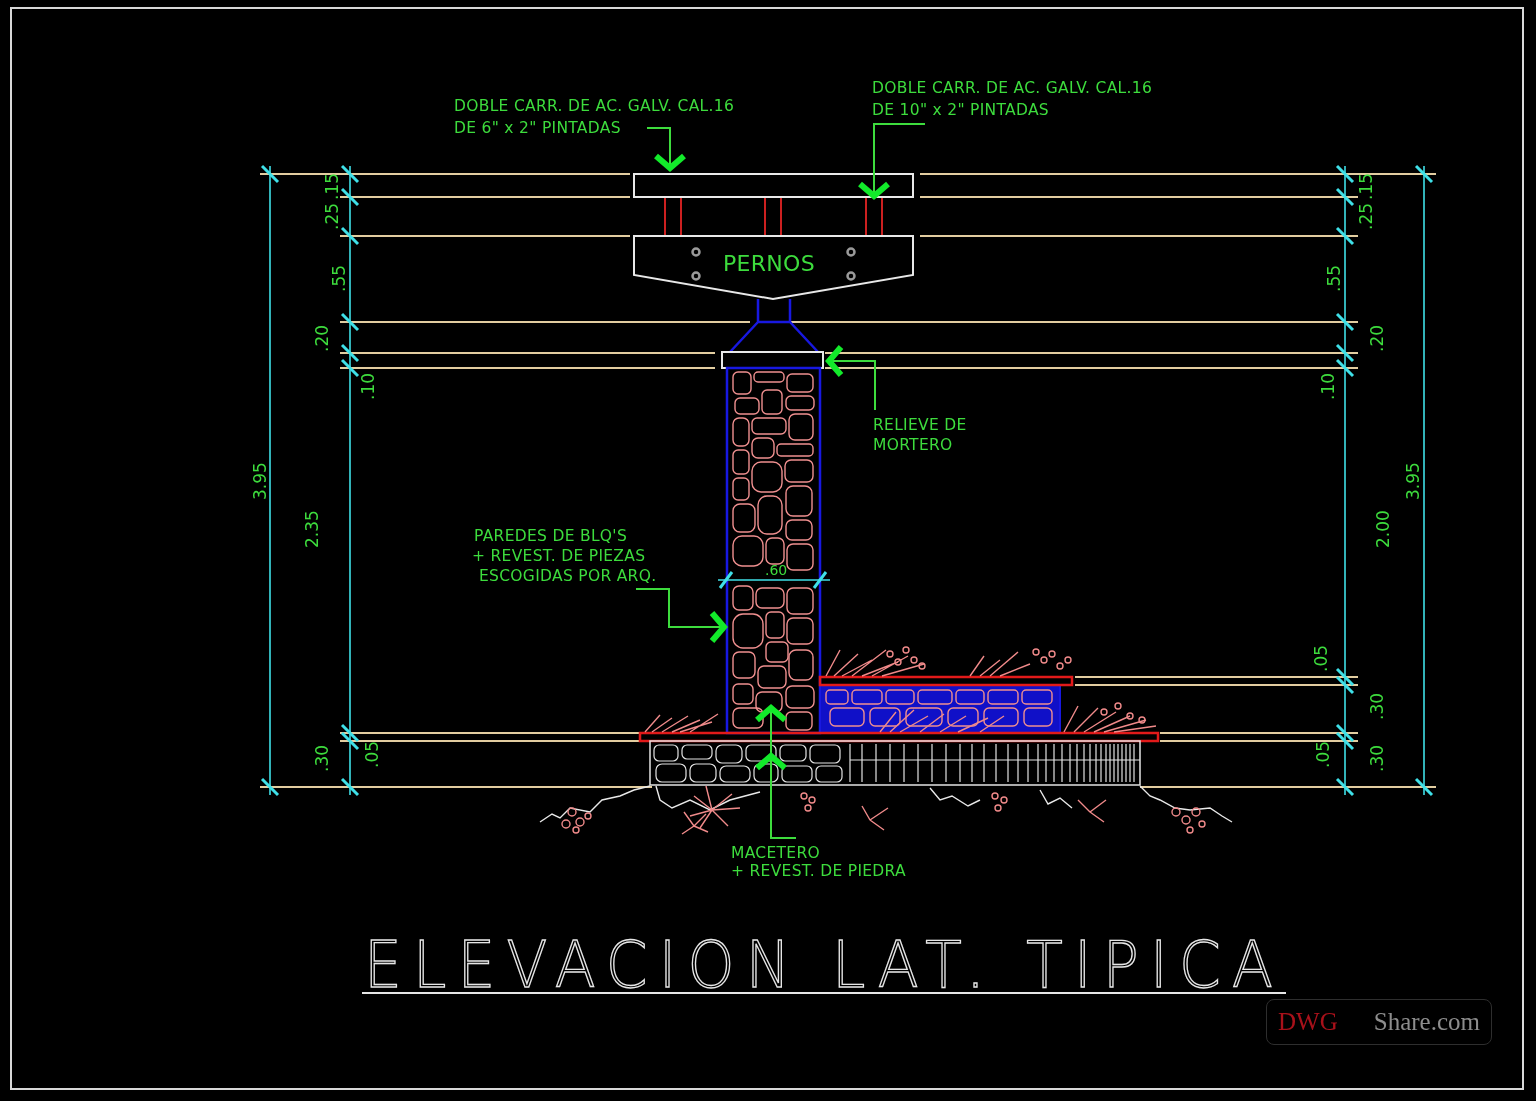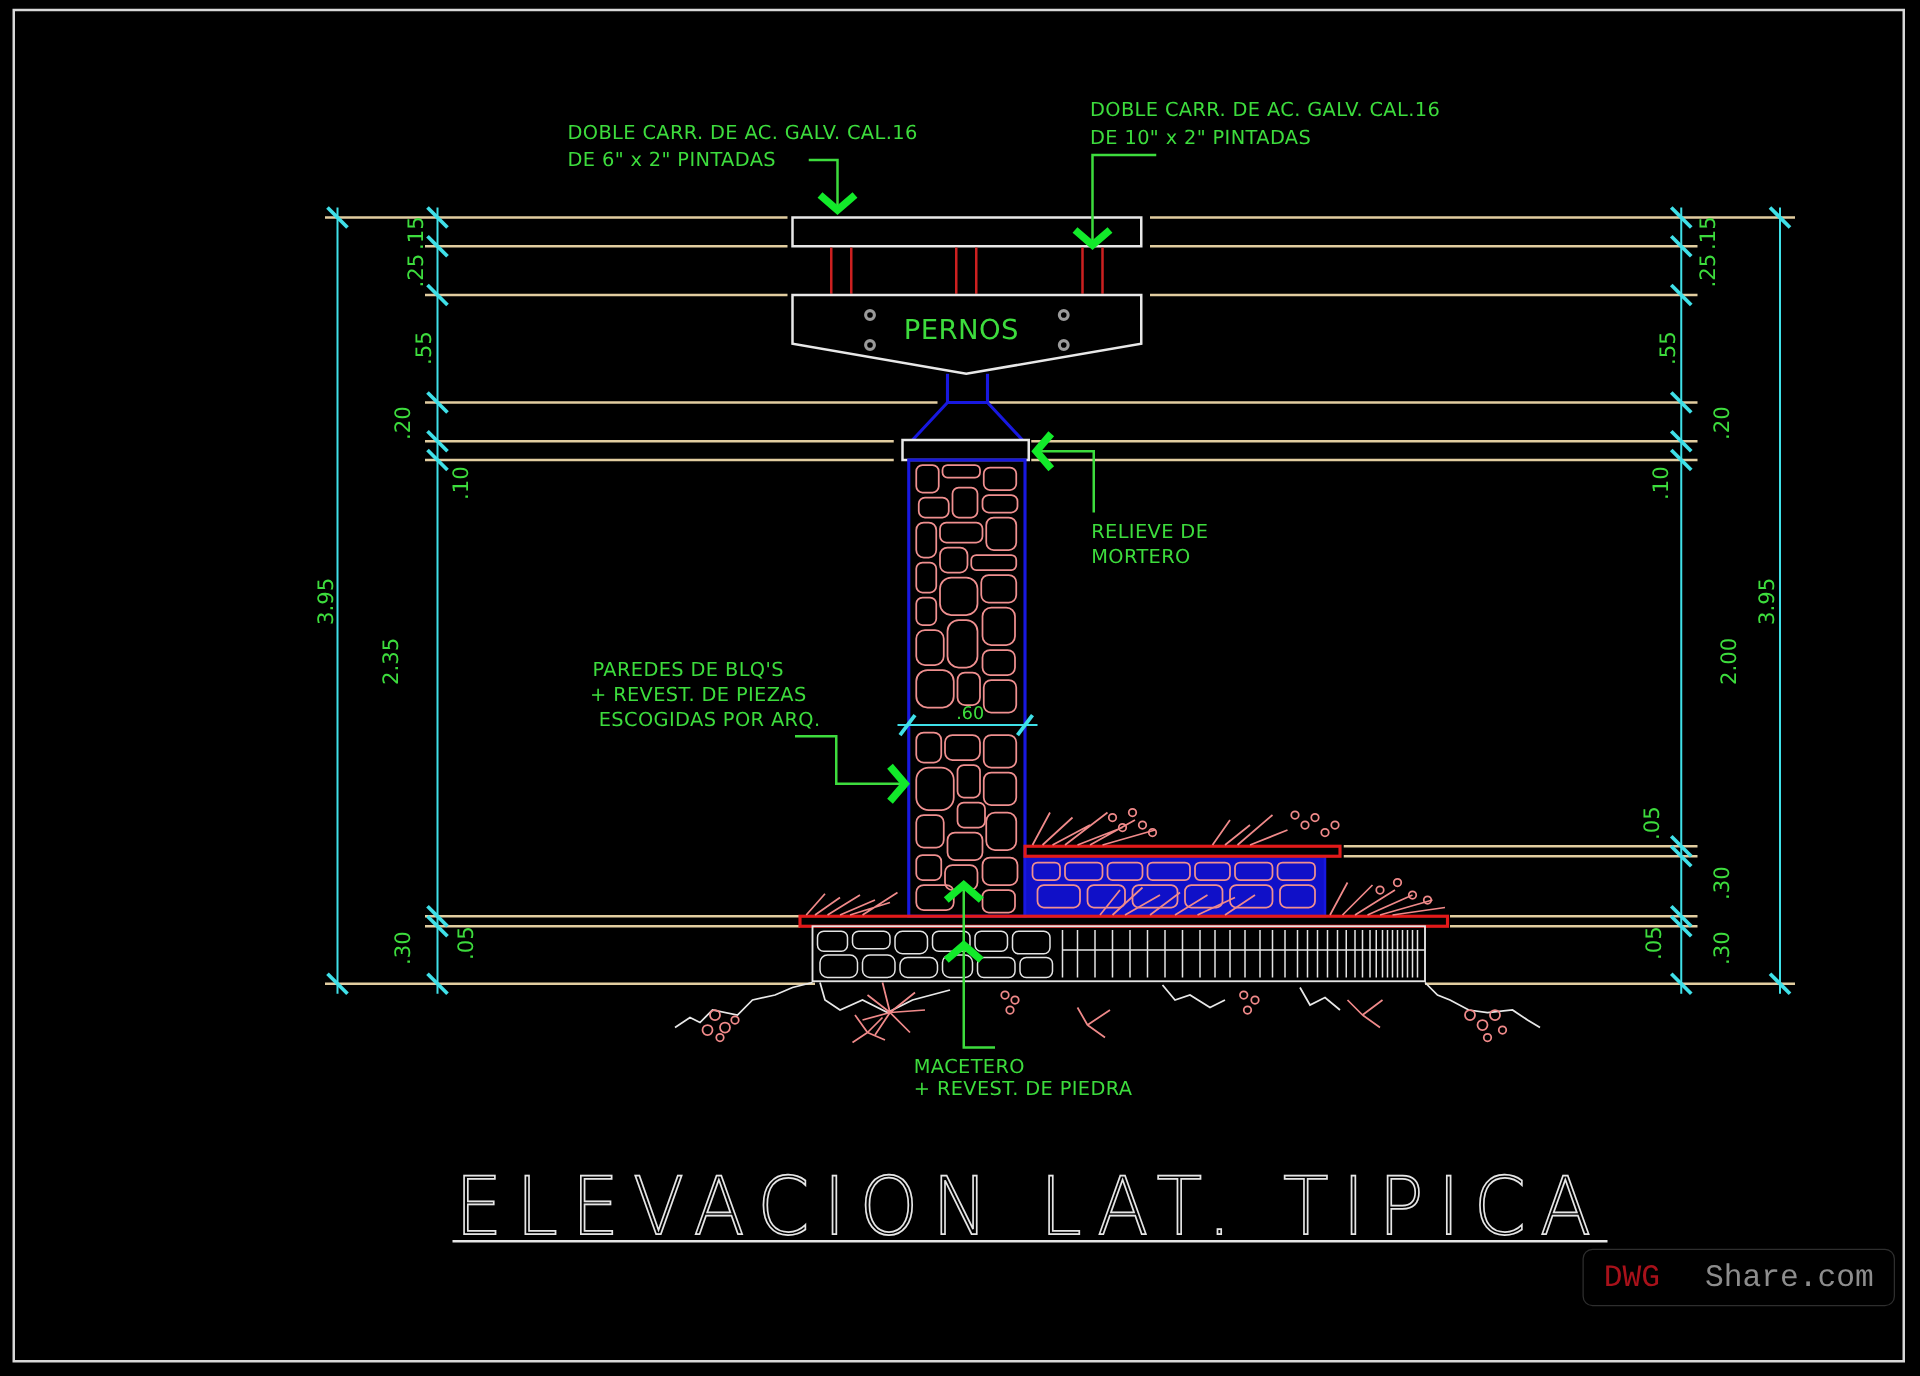--- a/index.html
+++ b/index.html
@@ -23,7 +23,7 @@
   .plant { stroke:#f08a8a; stroke-width:1.4; fill:none; }
   .ground { stroke:#e8e8e8; stroke-width:1.4; fill:none; }
   .title { fill:none; stroke:#e6e6e6; stroke-width:1.4; font-family:"DejaVu Sans", sans-serif; font-size:64px; font-weight:100; letter-spacing:12px; }
-  #watermark { position:absolute; left:1266px; top:999px; width:250px; height:46px; border:1px solid #2e2e2e; border-radius:8px; box-sizing:border-box; display:flex; align-items:center; justify-content:center; font-family:Liberation Mono, monospace; font-size:25px; }
+  #watermark { position:absolute; left:1266px; top:999px; width:226px; height:46px; border:1px solid #2e2e2e; border-radius:8px; box-sizing:border-box; display:flex; align-items:center; justify-content:center; font-family:Liberation Serif, serif; font-size:25px; }
   #watermark .wm-a { color:#a8111a; }
   #watermark .wm-b { color:#8d8d8d;margin-left:36px; }
 </style>

